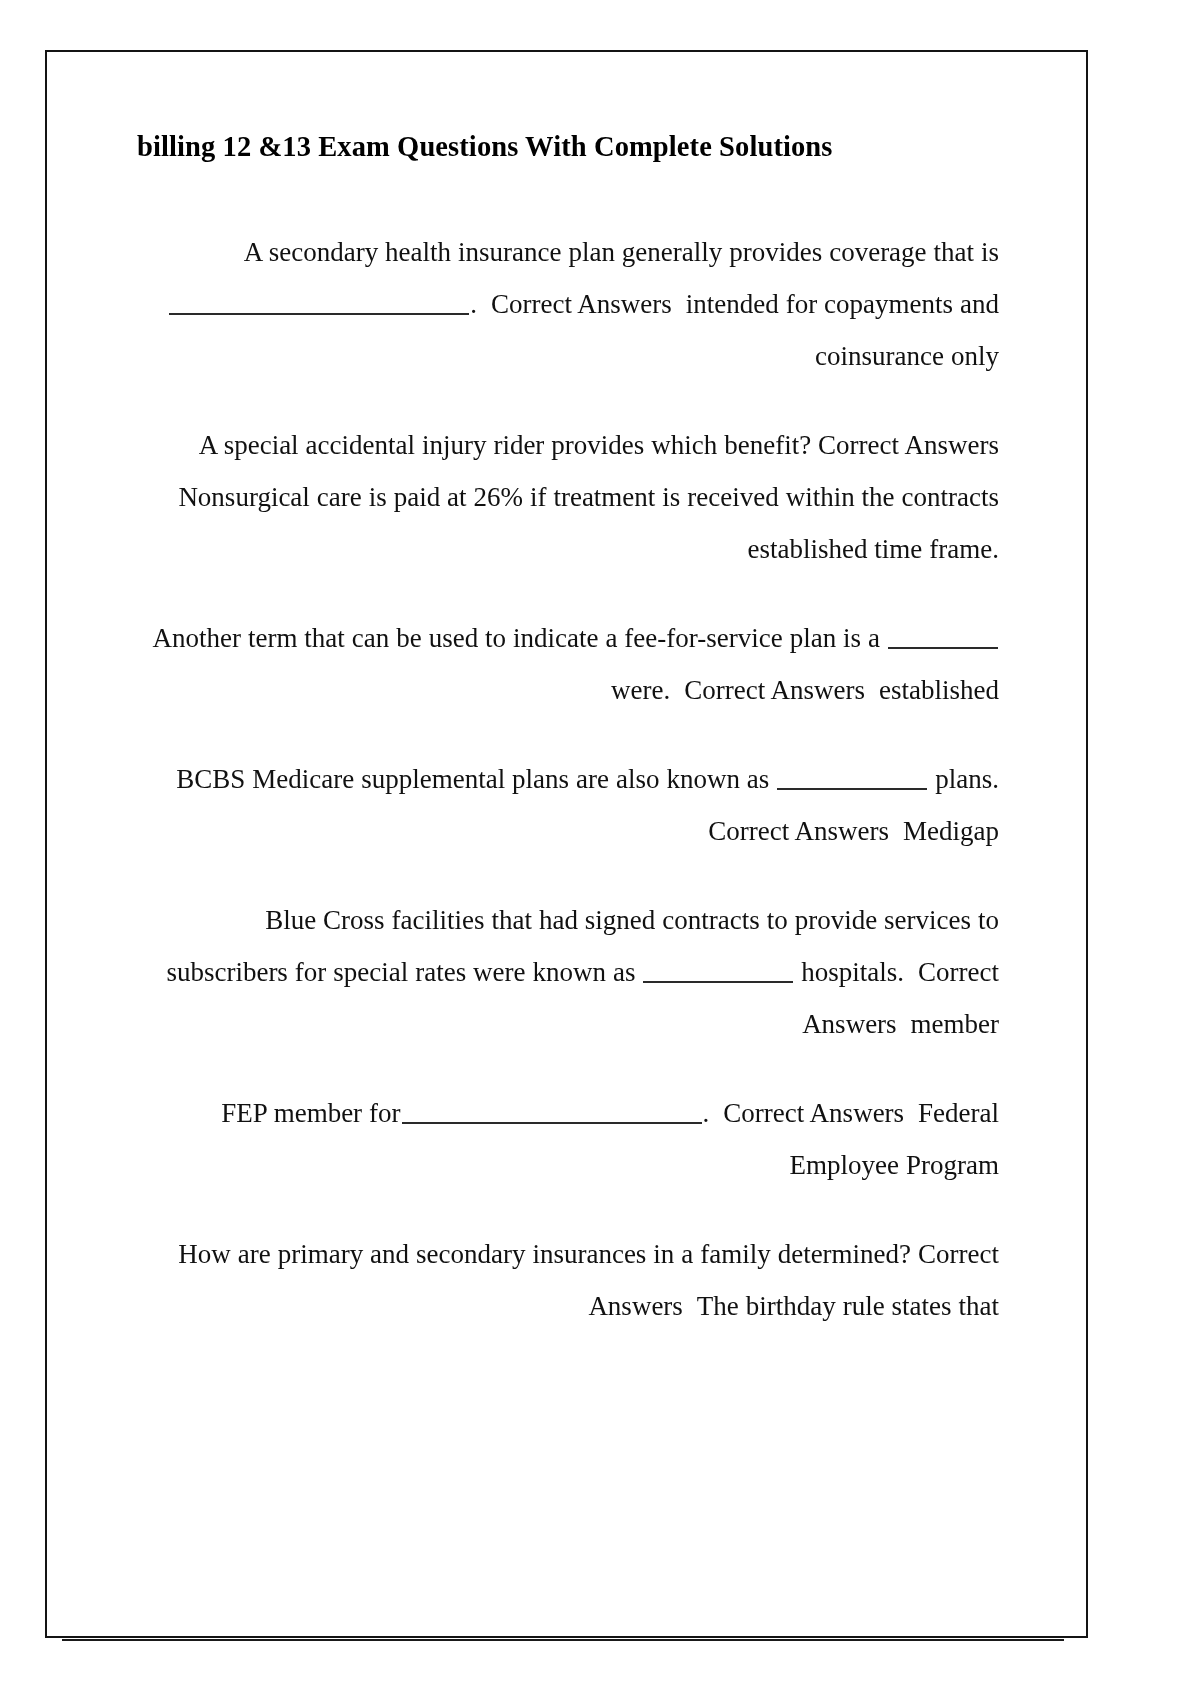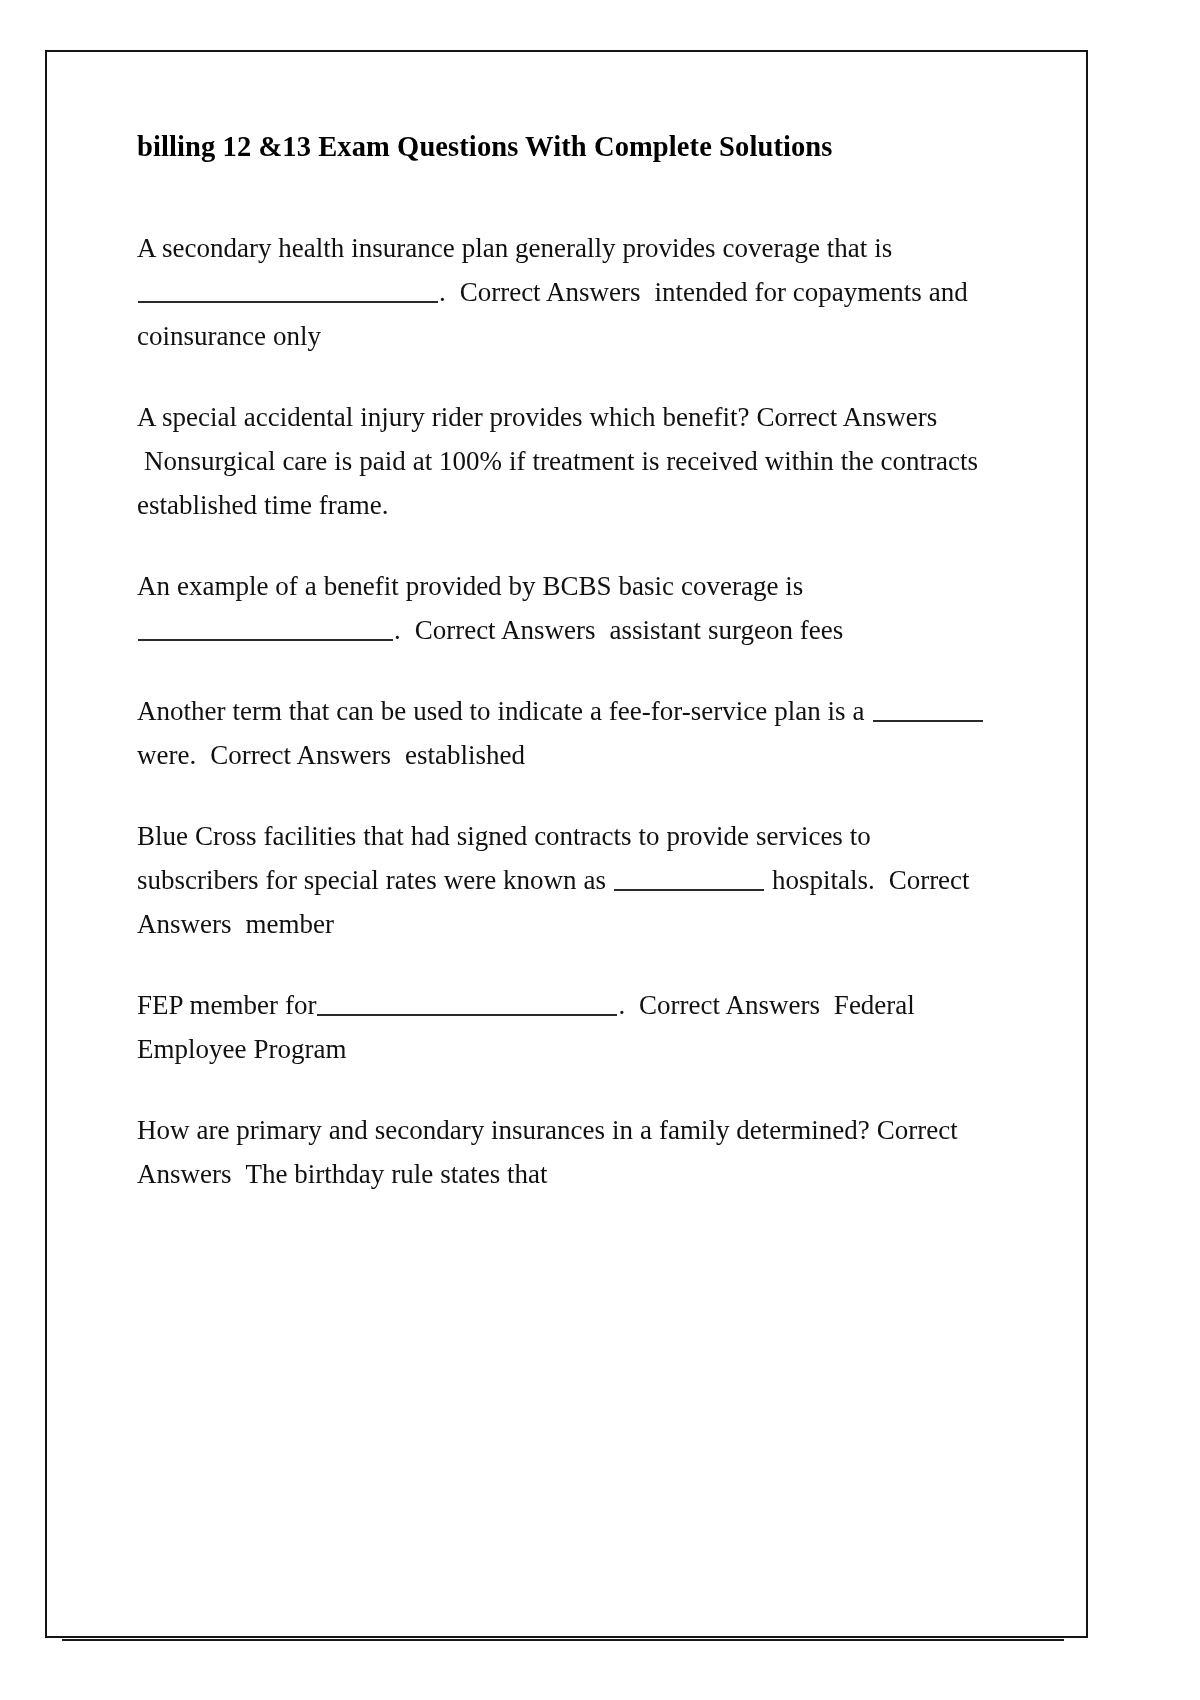--- a/index.html
+++ b/index.html
@@ -68,10 +68,10 @@
 
   .qa-block {
     font-size: 27px;
-    line-height: 44px;
+    line-height: 52px;
     color: #111111;
     margin-bottom: 37px;
-    text-align: left;
+    text-align: right;
     word-spacing: 0.2px;
   }
   .qa-block:last-child { margin-bottom: 16px; }

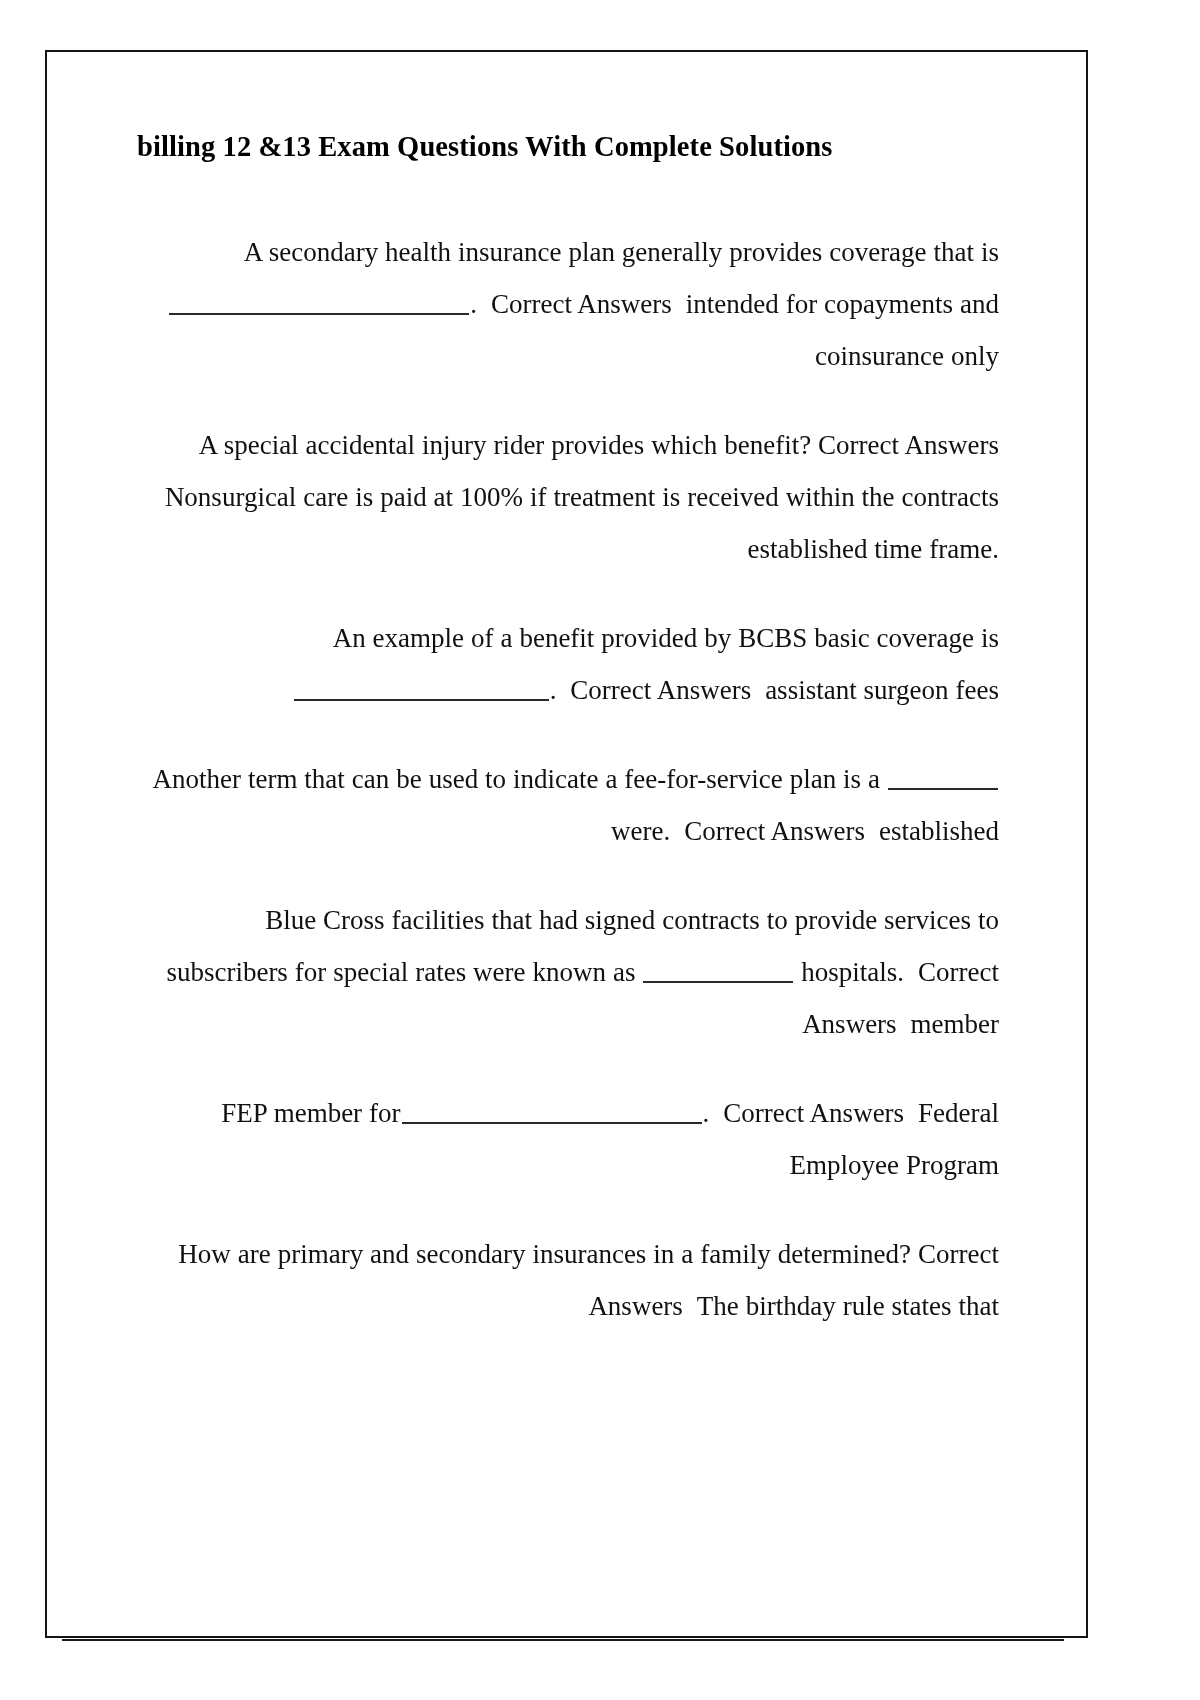--- a/index.html
+++ b/index.html
@@ -113,7 +113,7 @@
         <p class="qa-block">
           <span>A special accidental injury rider provides which benefit?</span>
           <span>Correct Answers</span>
-          &nbsp;<span>Nonsurgical care is paid at 100% if treatment is received within the contracts established time frame.</span>
+          &nbsp;<span>Nonsurgical care is paid at 26% if treatment is received within the contracts established time frame.</span>
         </p>
 
         <p class="qa-block">

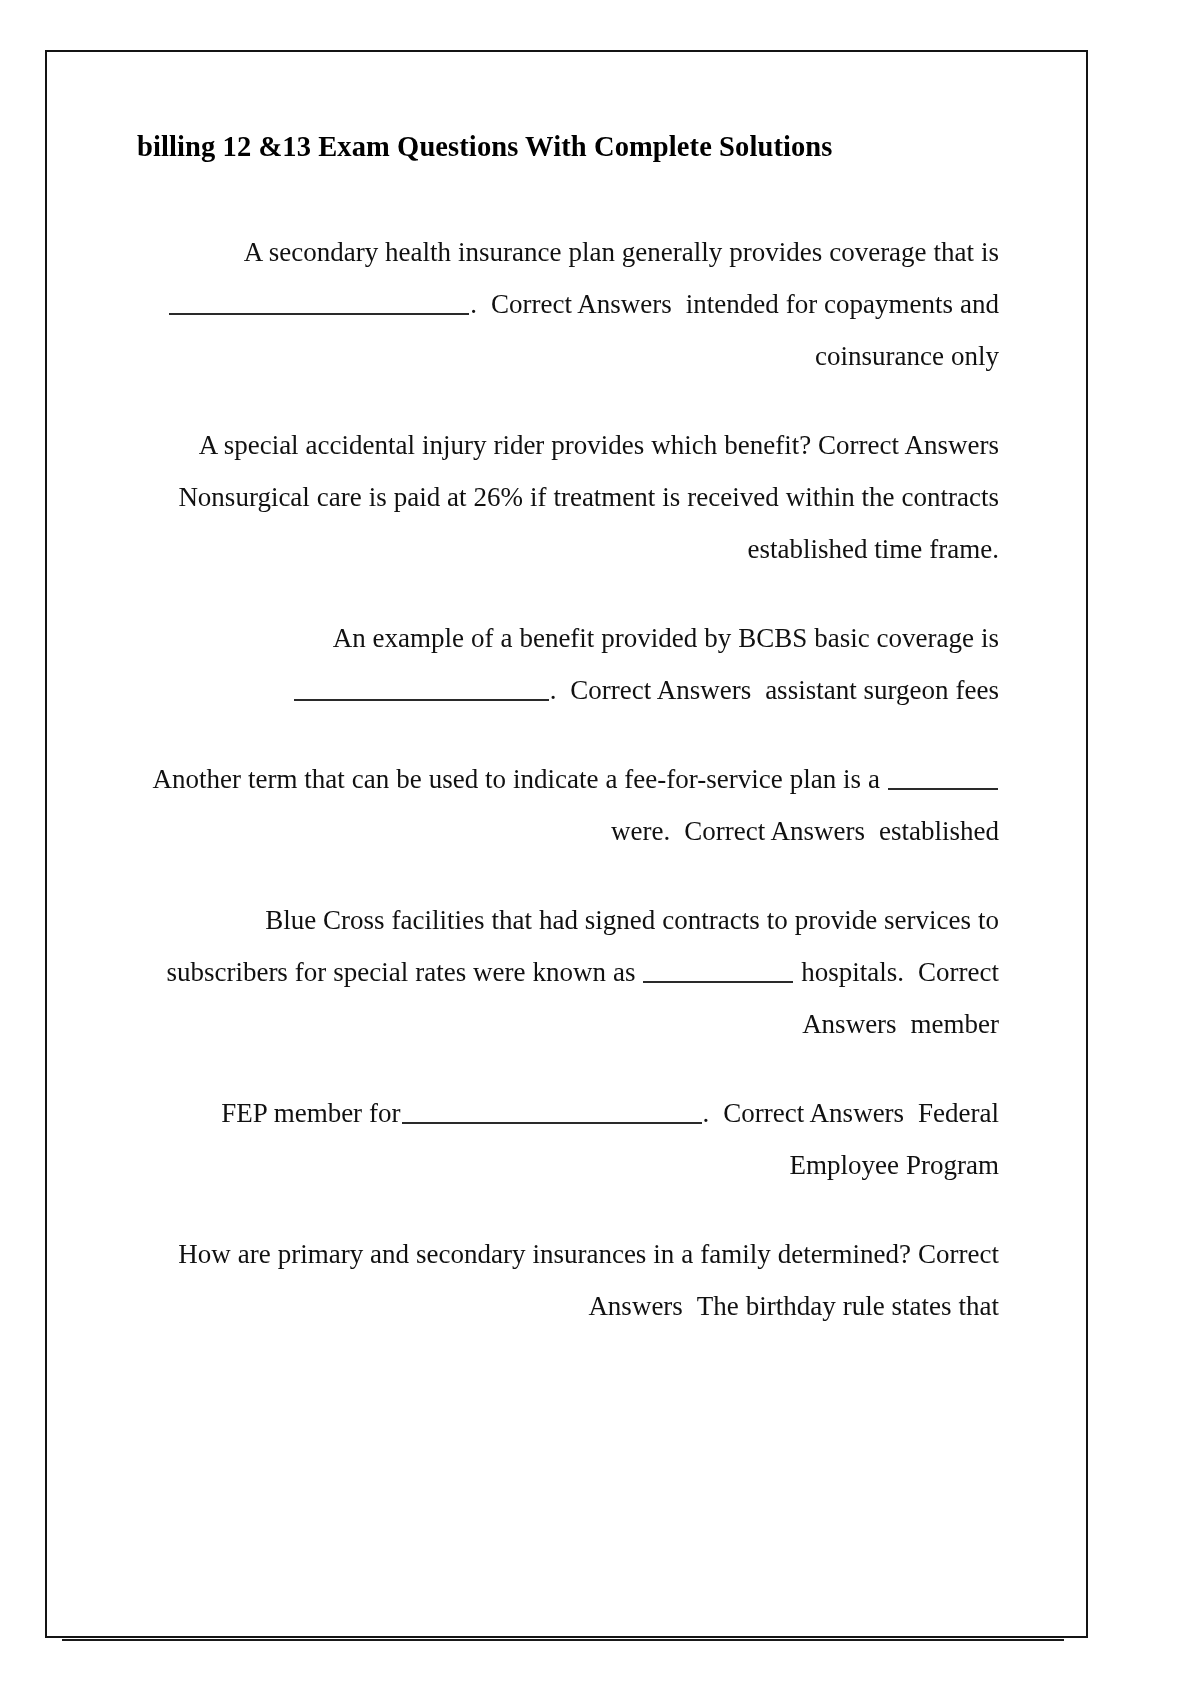--- a/index.html
+++ b/index.html
@@ -116,11 +116,6 @@
           &nbsp;<span>Nonsurgical care is paid at 26% if treatment is received within the contracts established time frame.</span>
         </p>
 
-        <p class="qa-block">
-          <span>An example of a benefit provided by BCBS basic coverage is</span><span class="blank w-lg"></span><span>.</span>
-          &nbsp;<span>Correct Answers</span>
-          &nbsp;<span>assistant surgeon fees</span>
-        </p>
 
         <p class="qa-block">
           <span>Another term that can be used to indicate a fee-for-service plan is a</span>

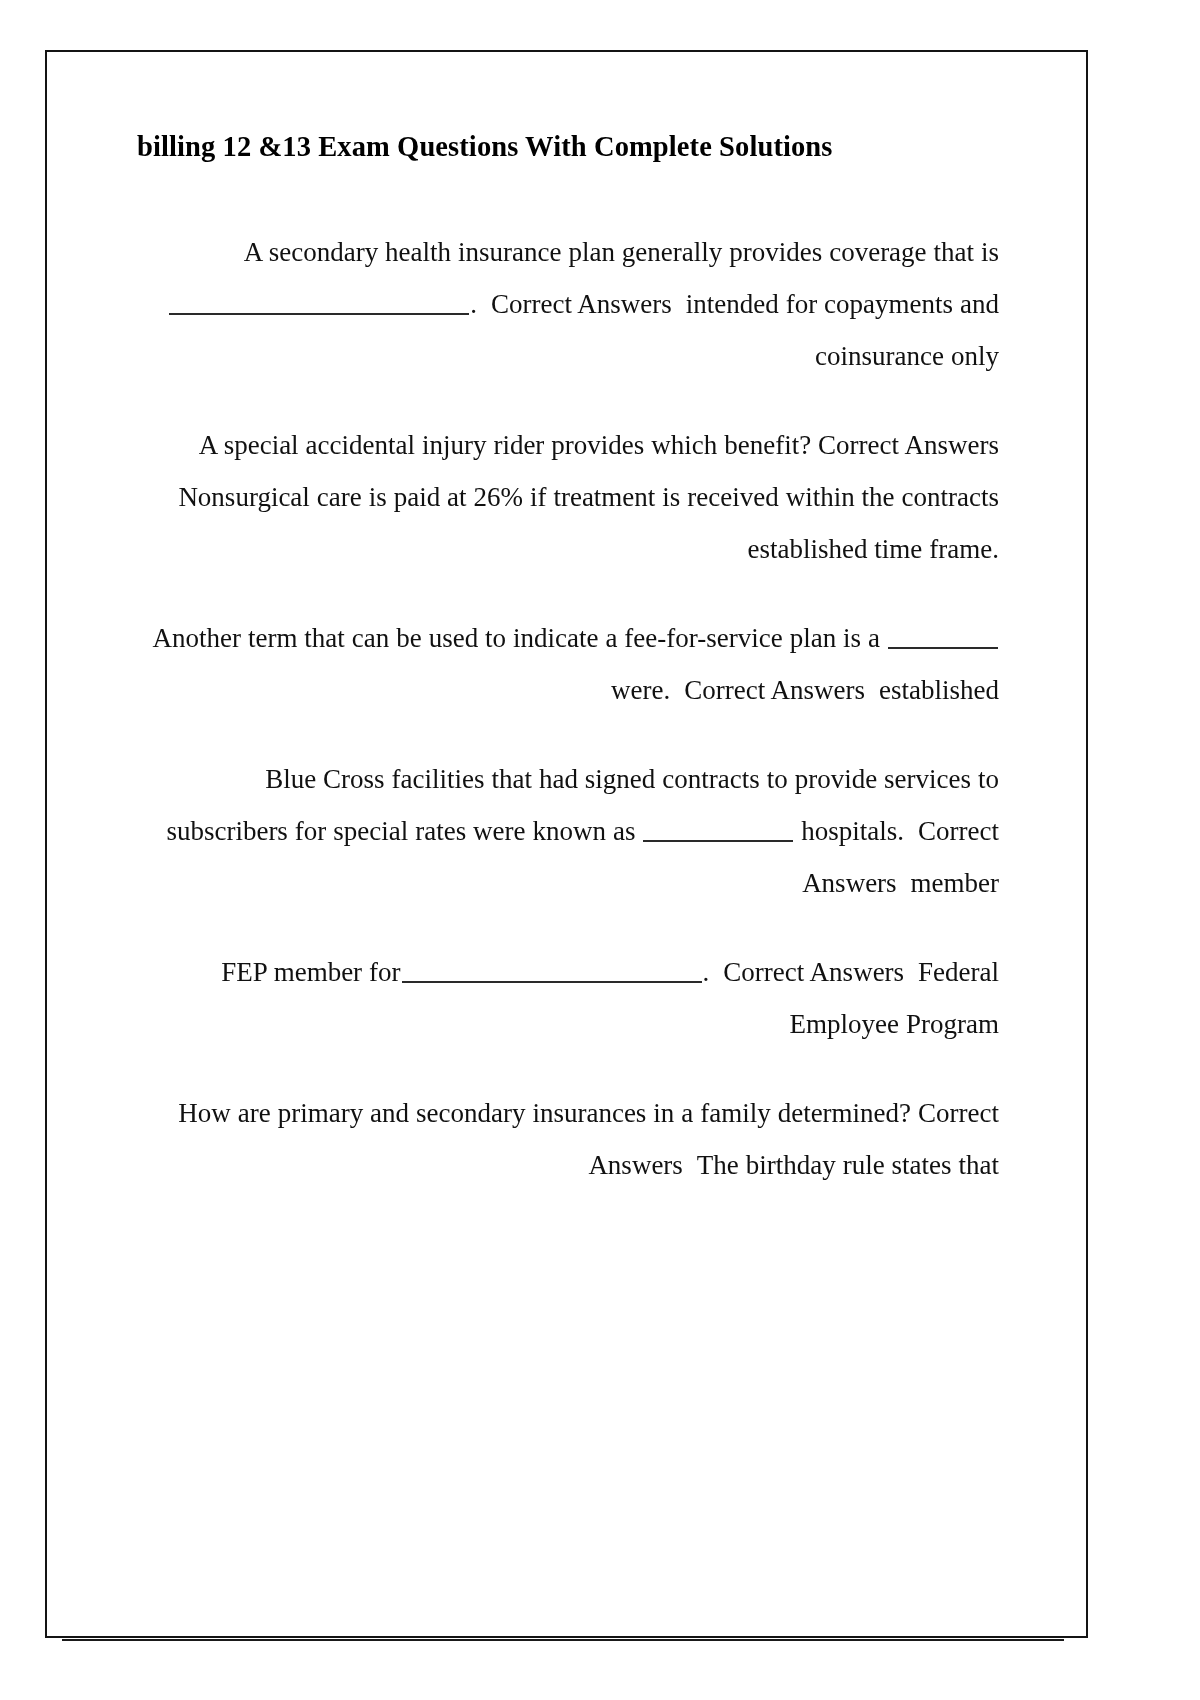--- a/index.html
+++ b/index.html
@@ -125,6 +125,13 @@
           &nbsp;<span>established</span>
         </p>
 
+        <p class="qa-block">
+          <span>BCBS Medicare supplemental plans are also known as</span>
+          <span class="blank w-md"></span>
+          <span>plans.</span>
+          &nbsp;<span>Correct Answers</span>
+          &nbsp;<span>Medigap</span>
+        </p>
 
         <p class="qa-block">
           <span>Blue Cross facilities that had signed contracts to provide services to subscribers for special rates were known as</span>

